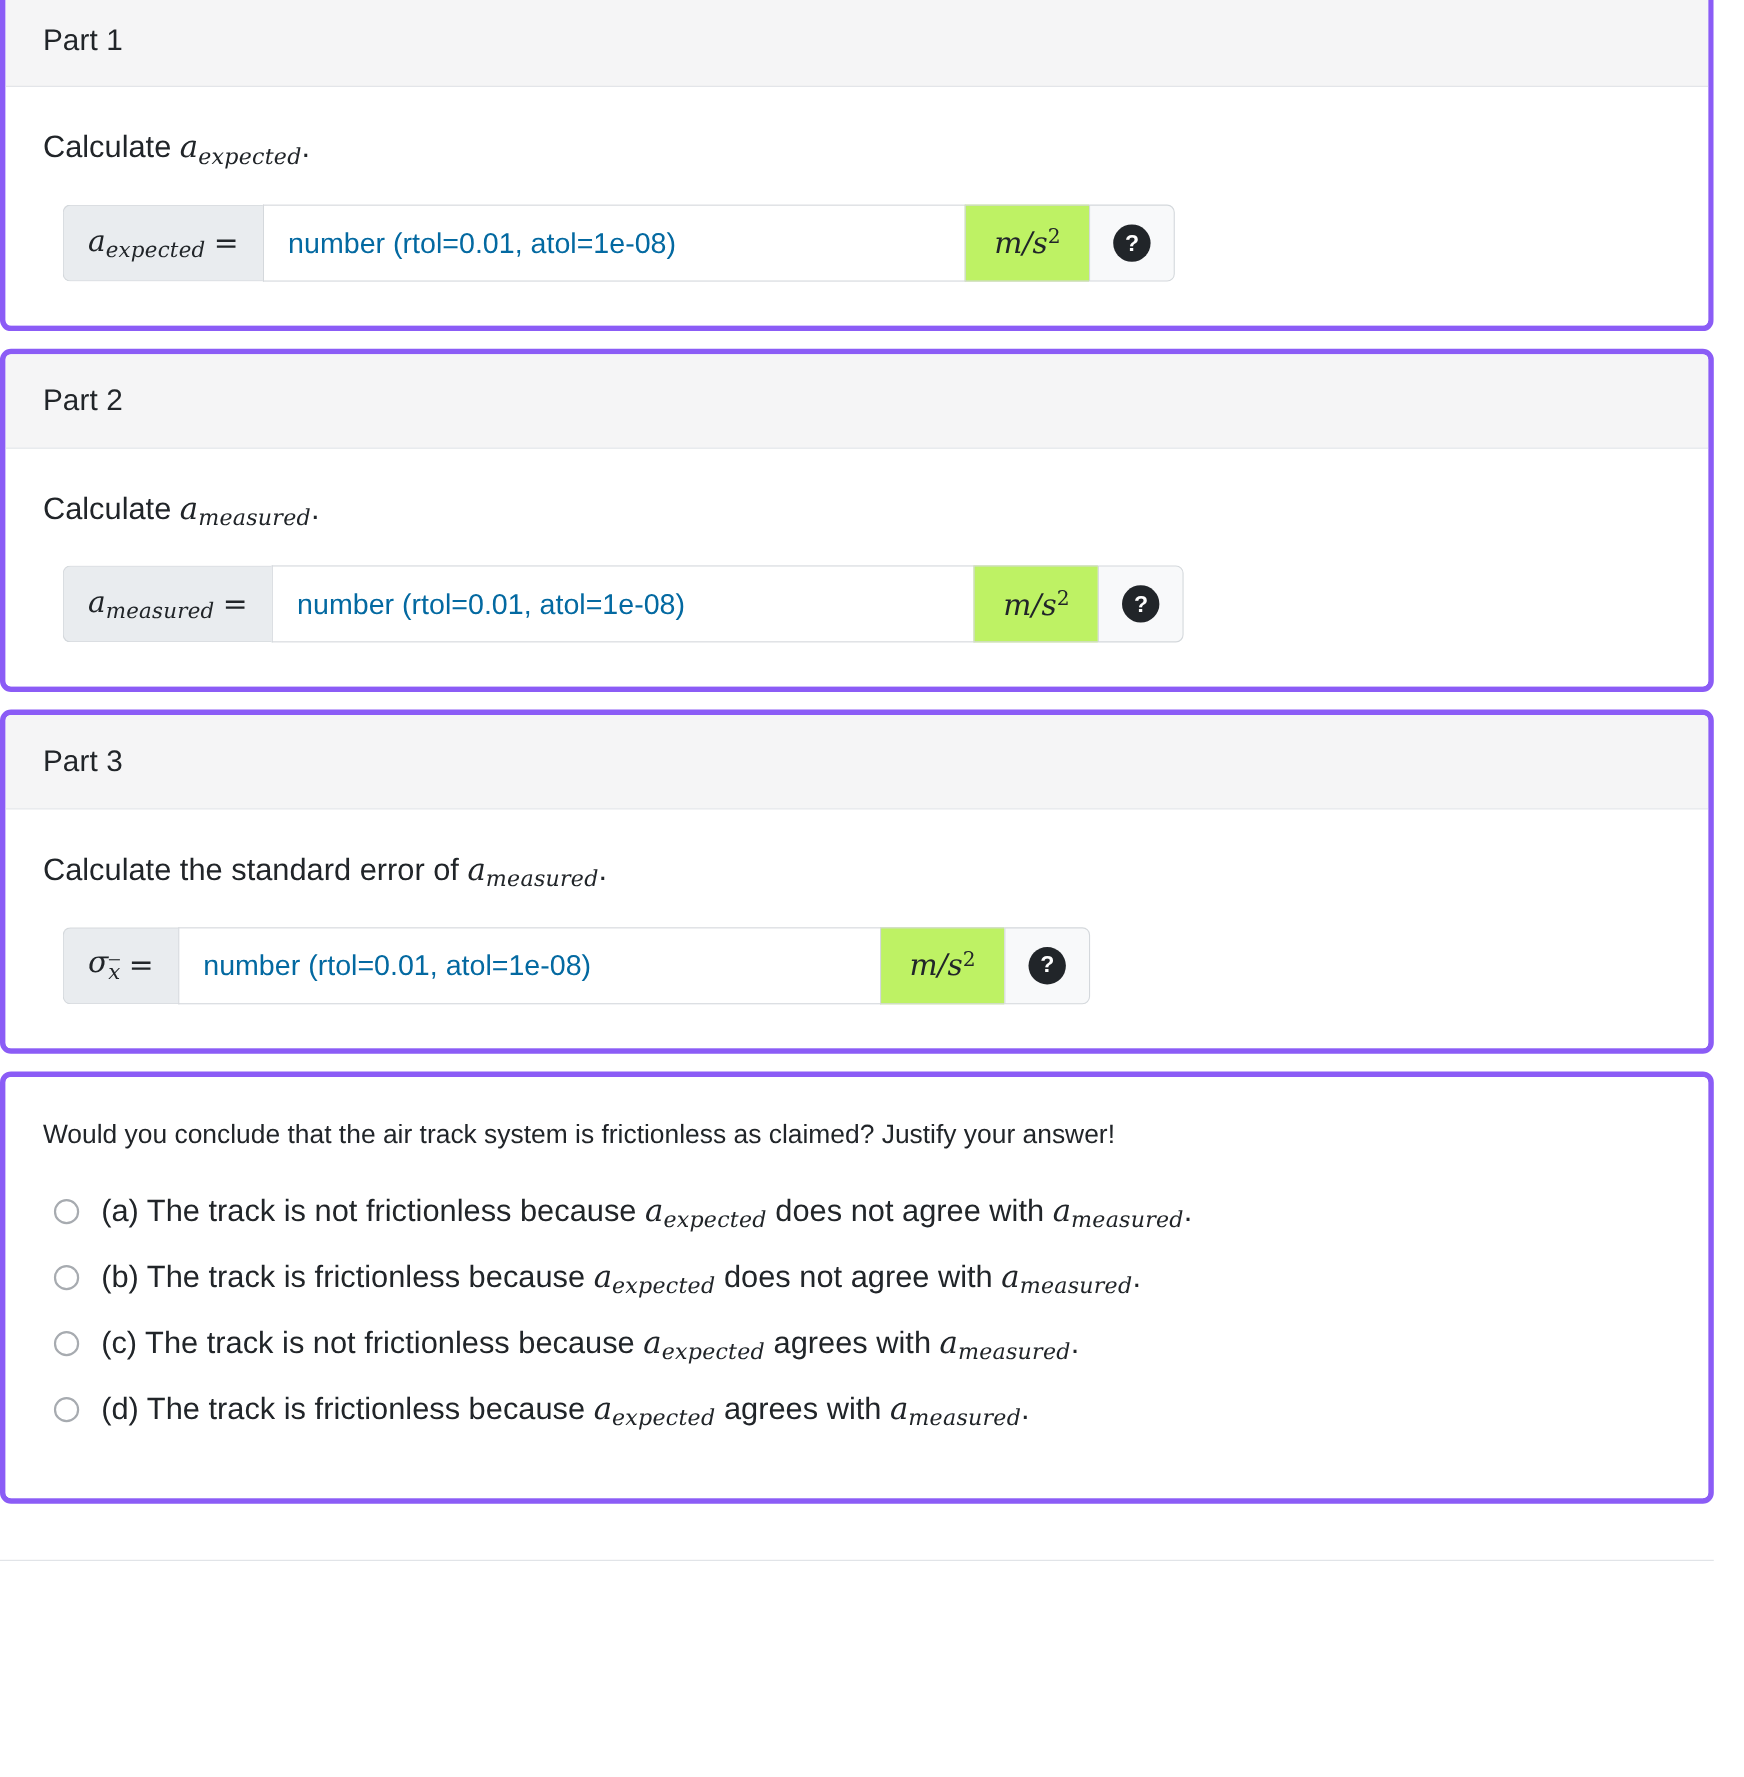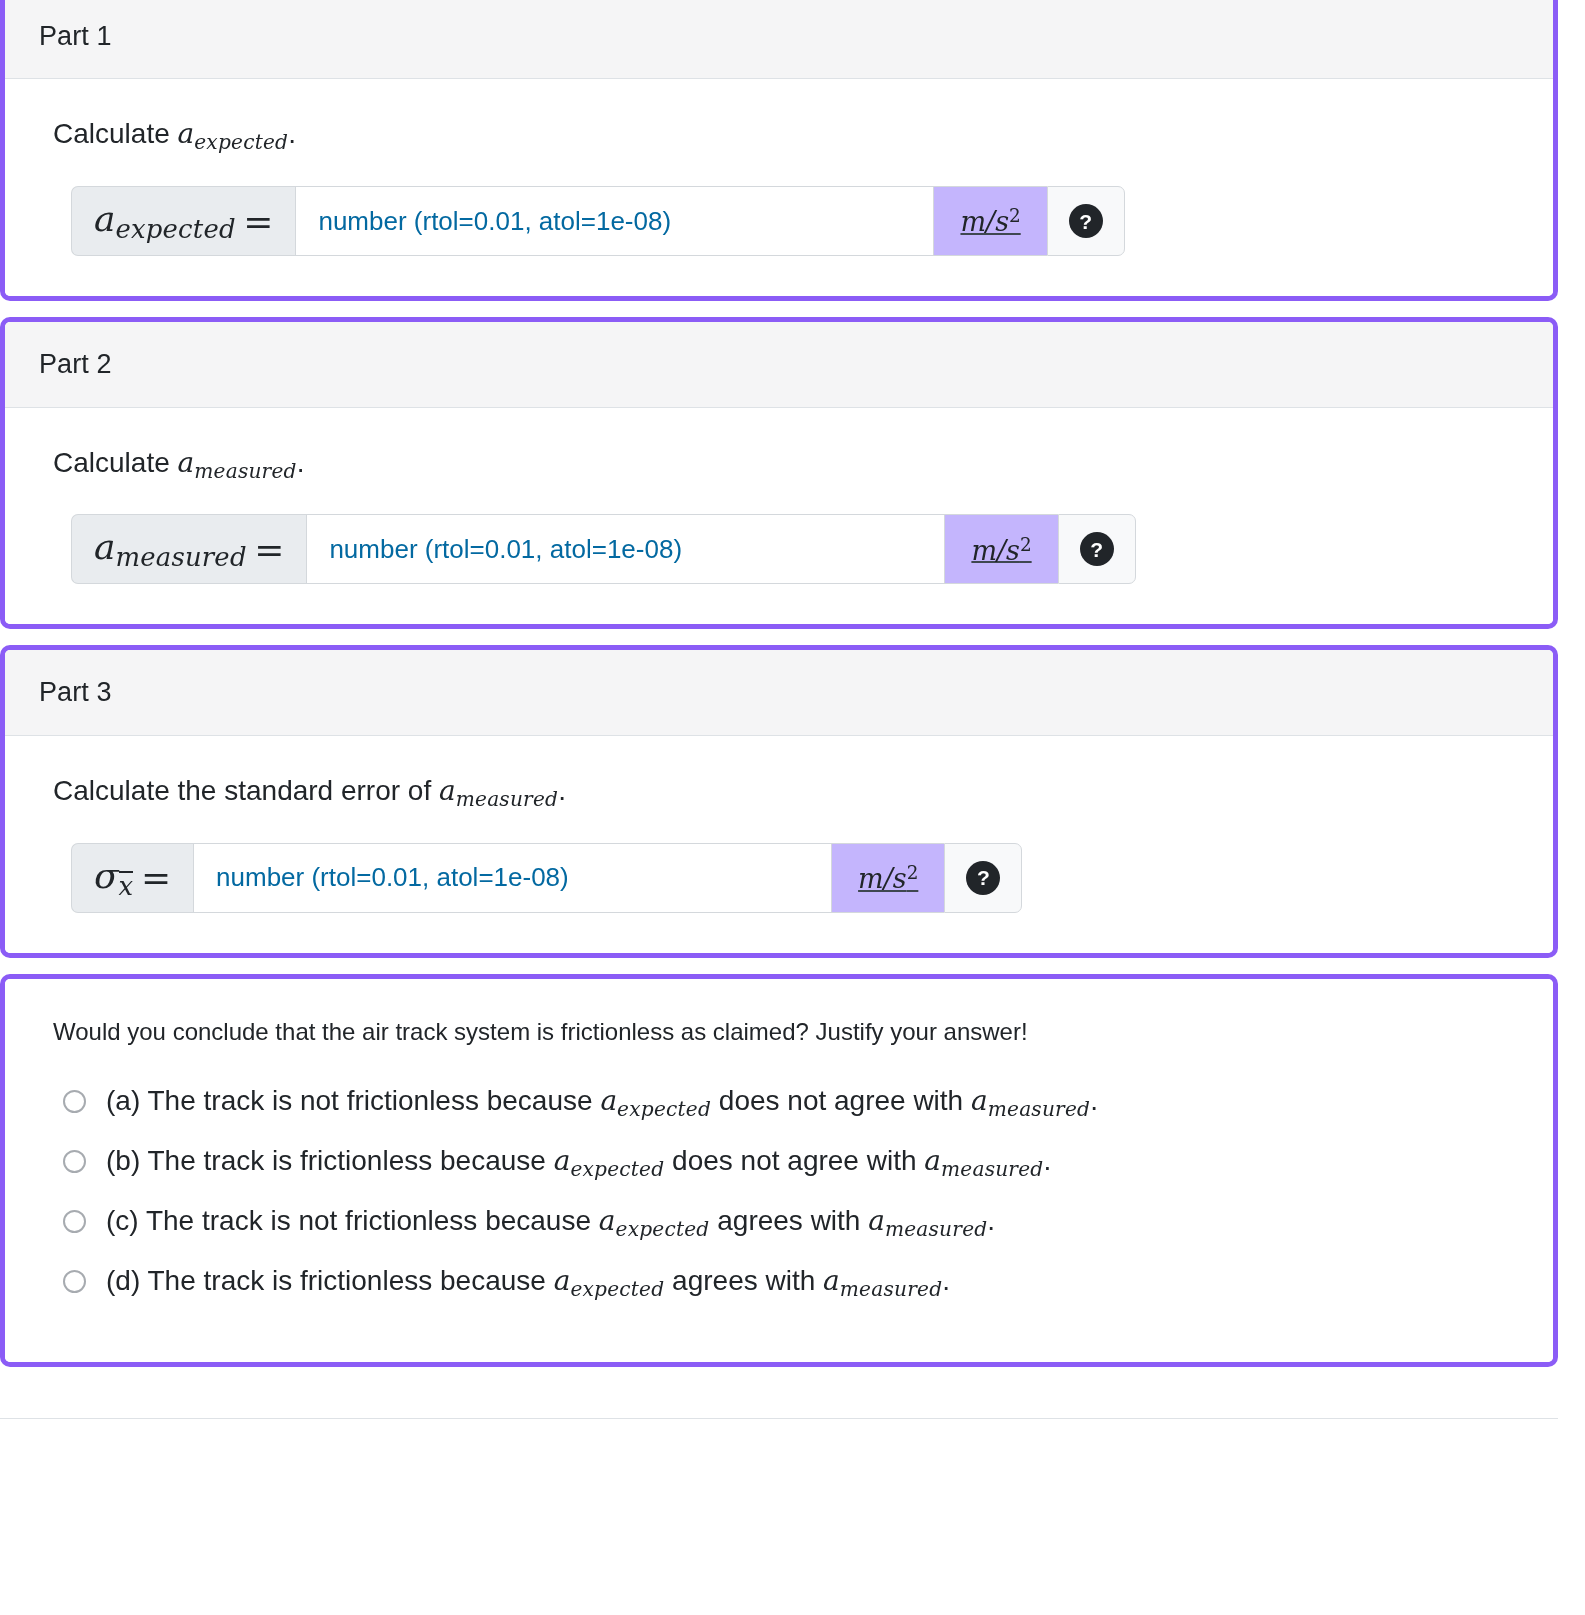--- a/index.html
+++ b/index.html
@@ -47,7 +47,7 @@
     letter-spacing: 0.1px;
   }
   .card-body {
-    padding: 36px 34px 40px 48px;
+    padding: 36px 34px 40px 34px;
     background: #ffffff;
   }
 

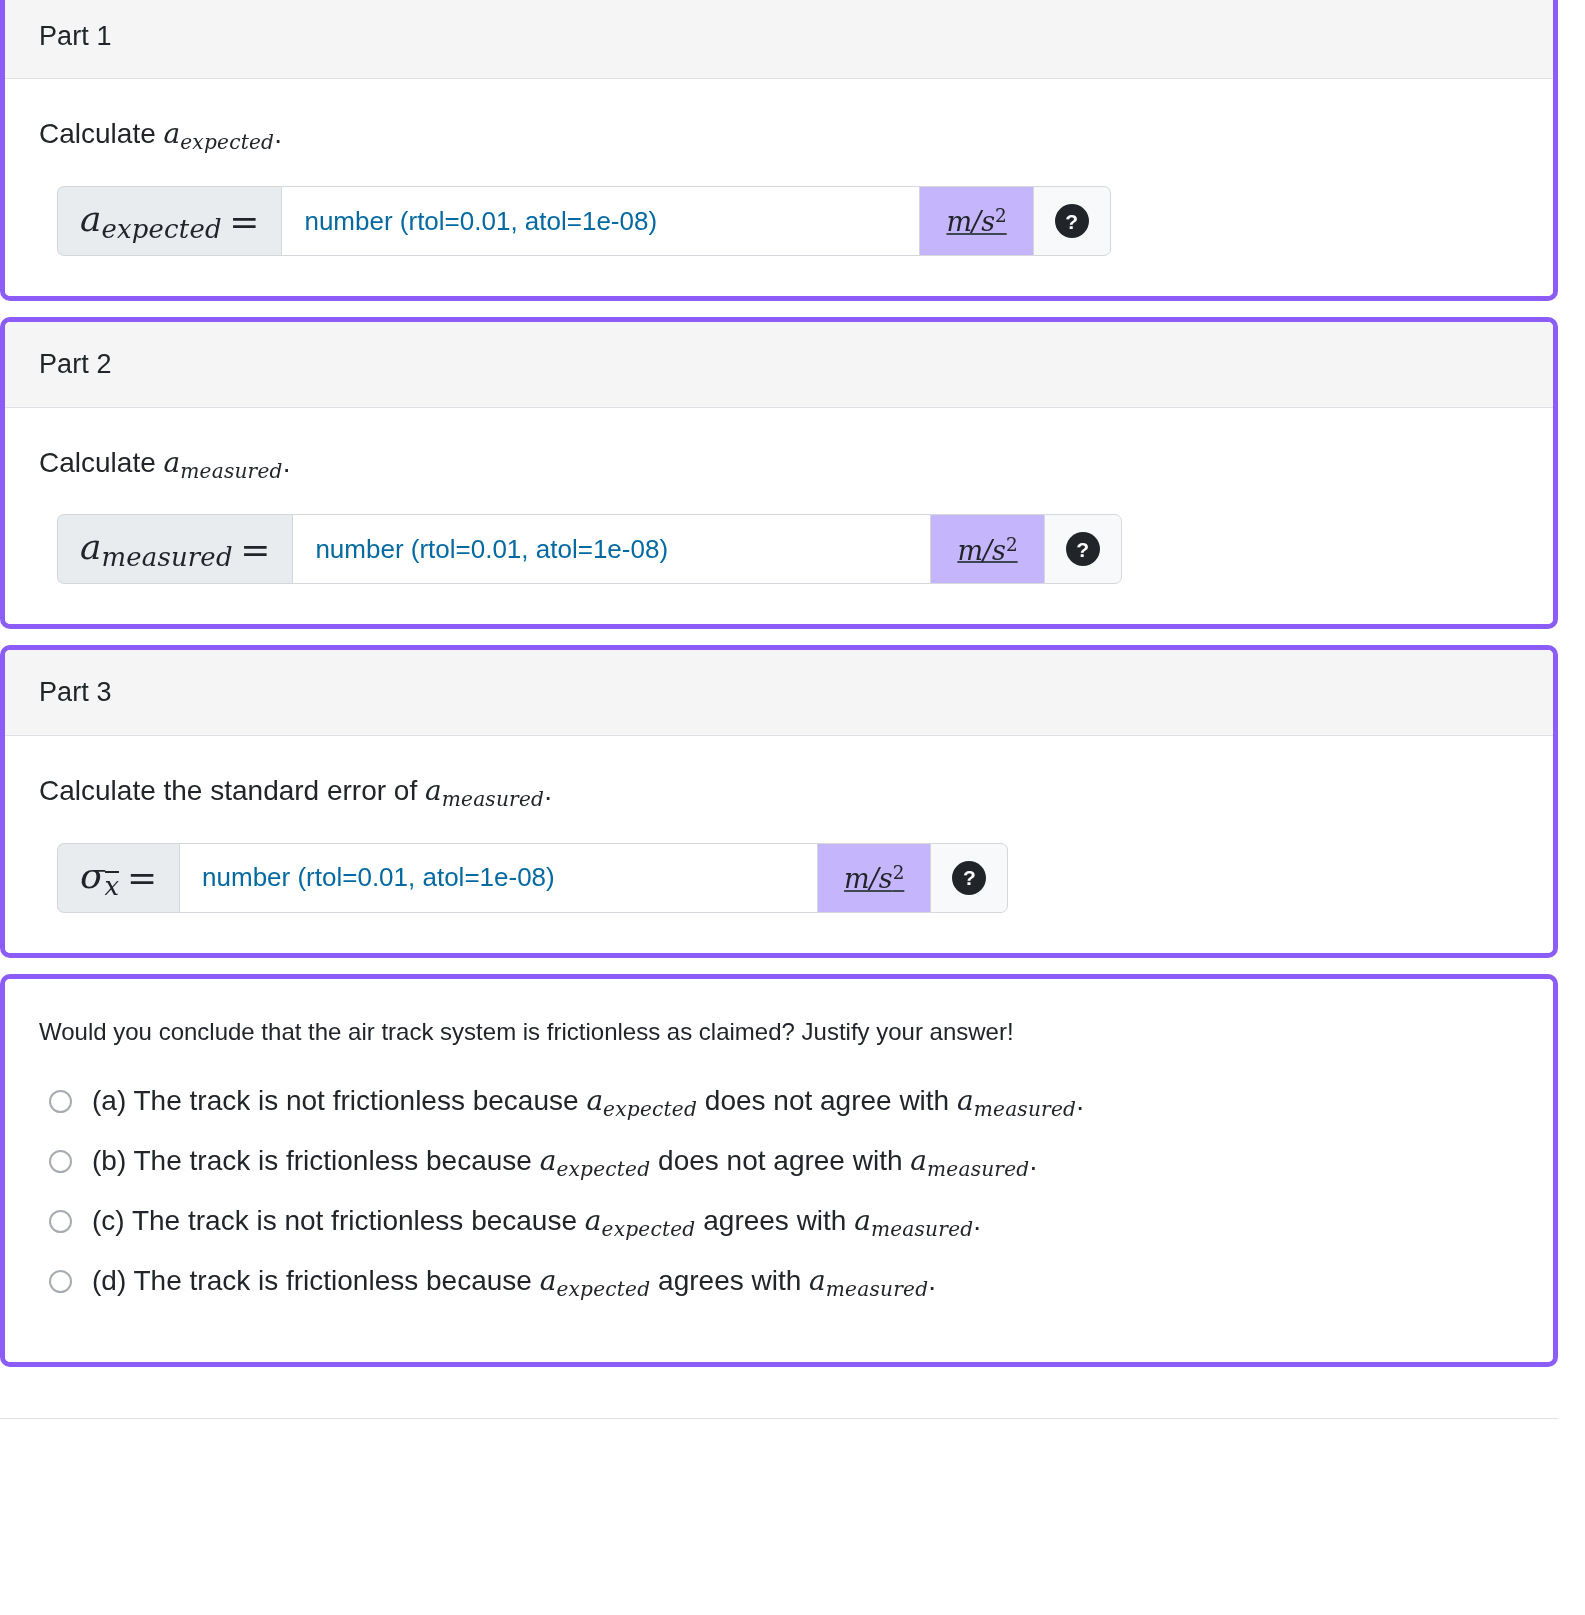--- a/index.html
+++ b/index.html
@@ -122,7 +122,7 @@
     font-size: 27px;
     color: #3f4750;
   }
-  .ig-prefix .mathit { font-size: 36px; }
+  .ig-prefix .mathit { font-size: 27px; }
   .ig-input {
     background: #ffffff;
     border: 1px solid #d4d8dc;

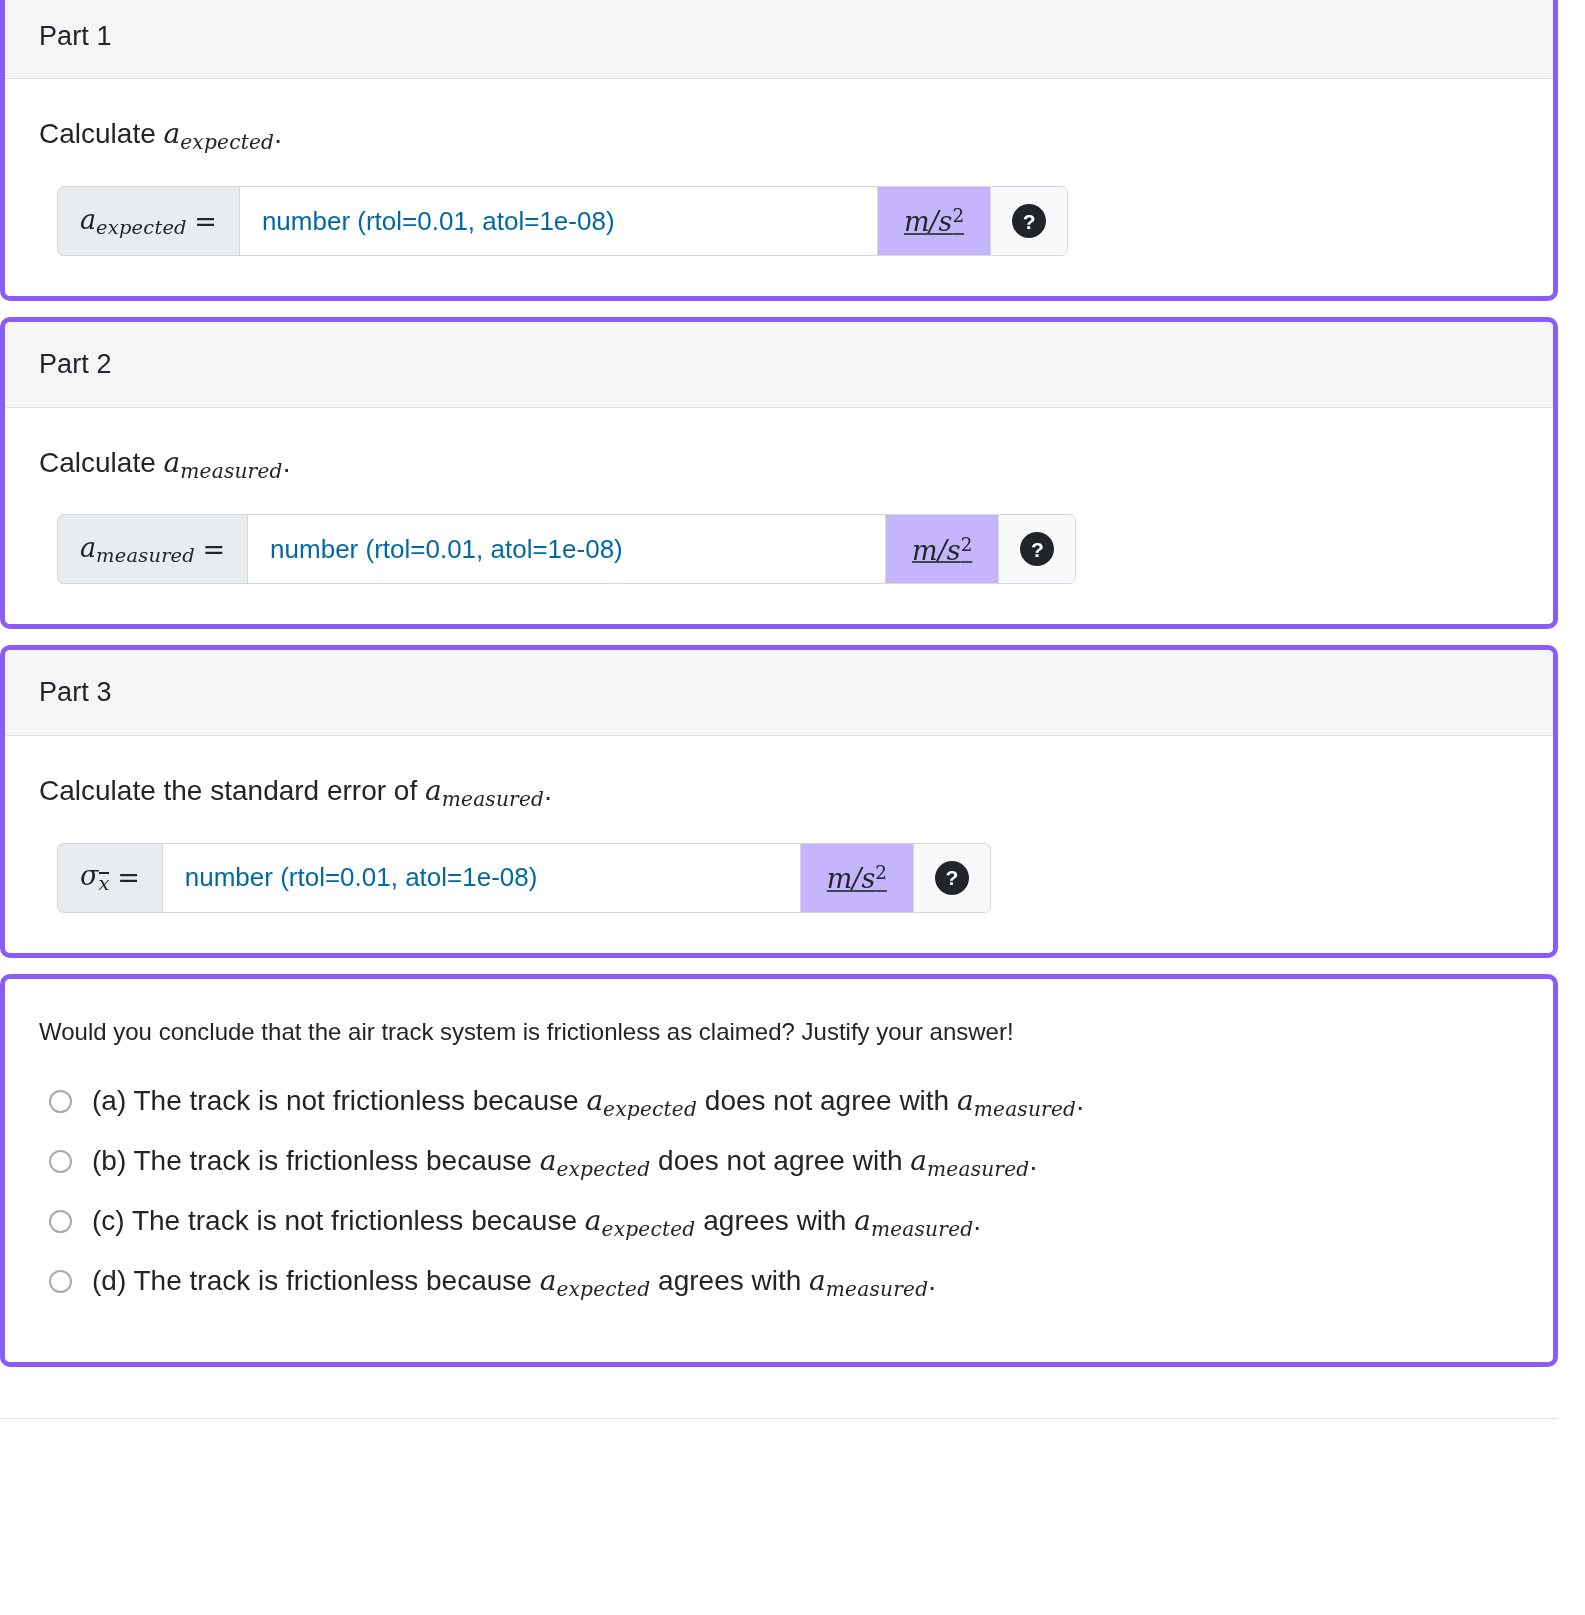--- a/index.html
+++ b/index.html
@@ -140,7 +140,7 @@
   .ig-input.w2 { width: 638px; }
   .ig-input.w3 { width: 638px; }
   .ig-unit {
-    background: #c4b5fd;
+    background: #bef264;
     border: 1px solid #d4d8dc;
     border-right: none;
     display: flex;
@@ -150,7 +150,6 @@
     min-height: 70px;
     font-size: 27px;
     color: #3f4750;
-    text-decoration: underline;
   }
   .ig-unit .mathit { font-size: 27px; }
   .ig-help {

